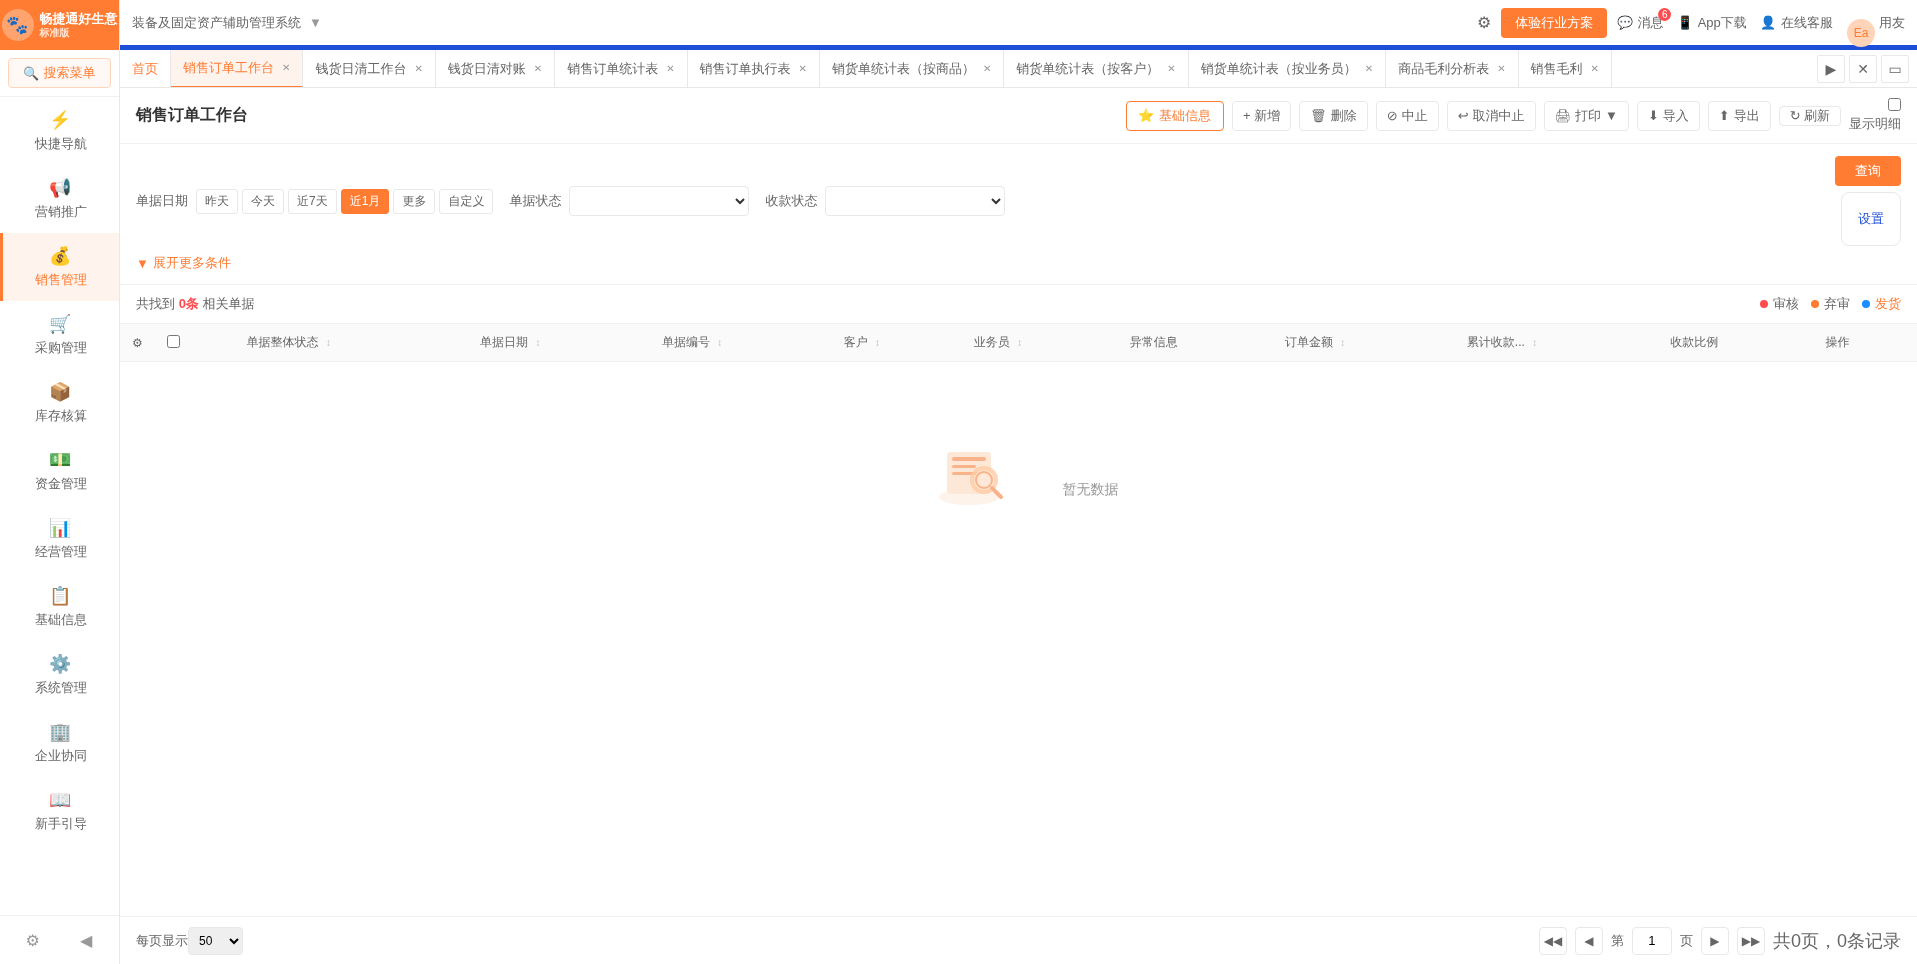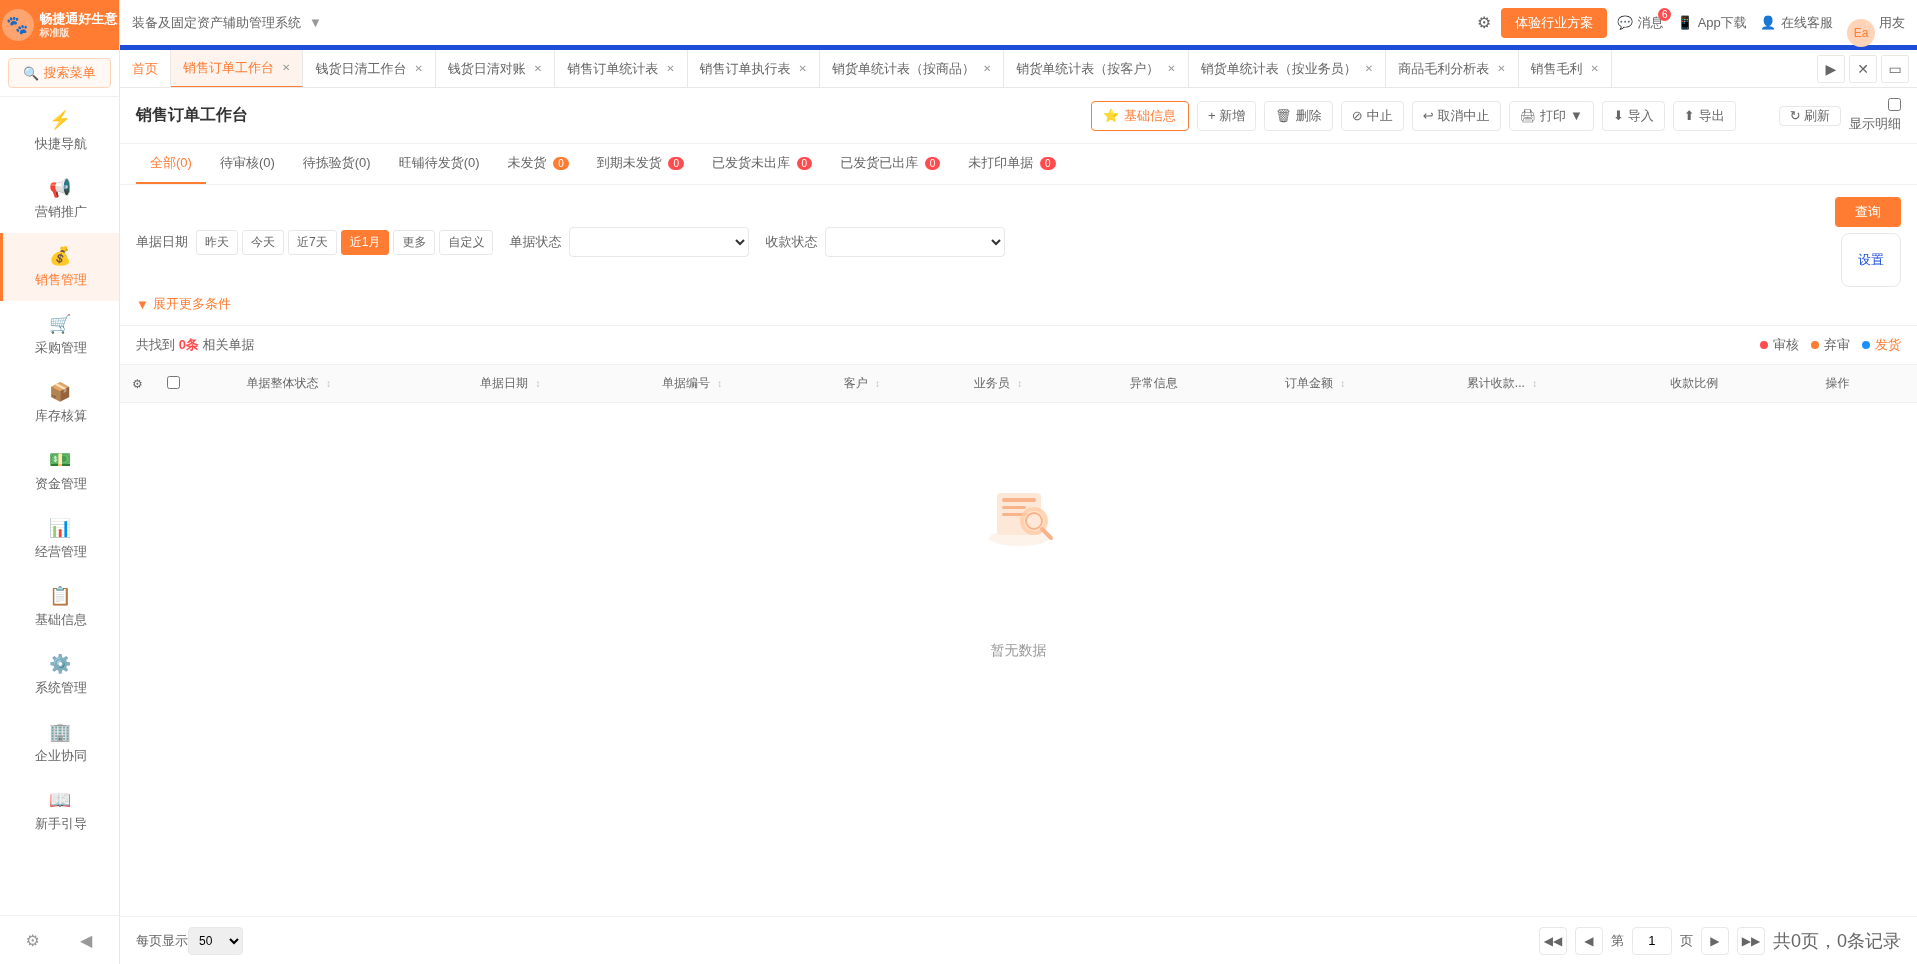--- a/index.html
+++ b/index.html
@@ -51,7 +51,7 @@
     .page-actions { display: flex; align-items: center; gap: 8px; }
     .btn-smart { background: #fff; border: 1px solid #ff7c32; color: #ff7c32; padding: 5px 12px; border-radius: 4px; cursor: pointer; display: flex; align-items: center; gap: 4px; font-size: 12px; }
     .btn-action { background: #fff; border: 1px solid #e8e8e8; color: #666; padding: 5px 10px; border-radius: 4px; cursor: pointer; display: flex; align-items: center; gap: 4px; font-size: 12px; }
-    .btn-refresh { background: #fff; border: 1px solid #e8e8e8; color: #666; padding: 0 10px; border-radius: 4px; cursor: pointer; font-size: 12px; margin-left: 35px; }
+    .btn-refresh { background: #fff; border: 1px solid #e8e8e8; color: #666; padding: 0 10px; border-radius: 4px; cursor: pointer; font-size: 12px; }
     .checkbox-label { display: flex; align-items: flex-end; gap: 4px; font-size: 12px; color: #666; flex-direction: column; }
 
     

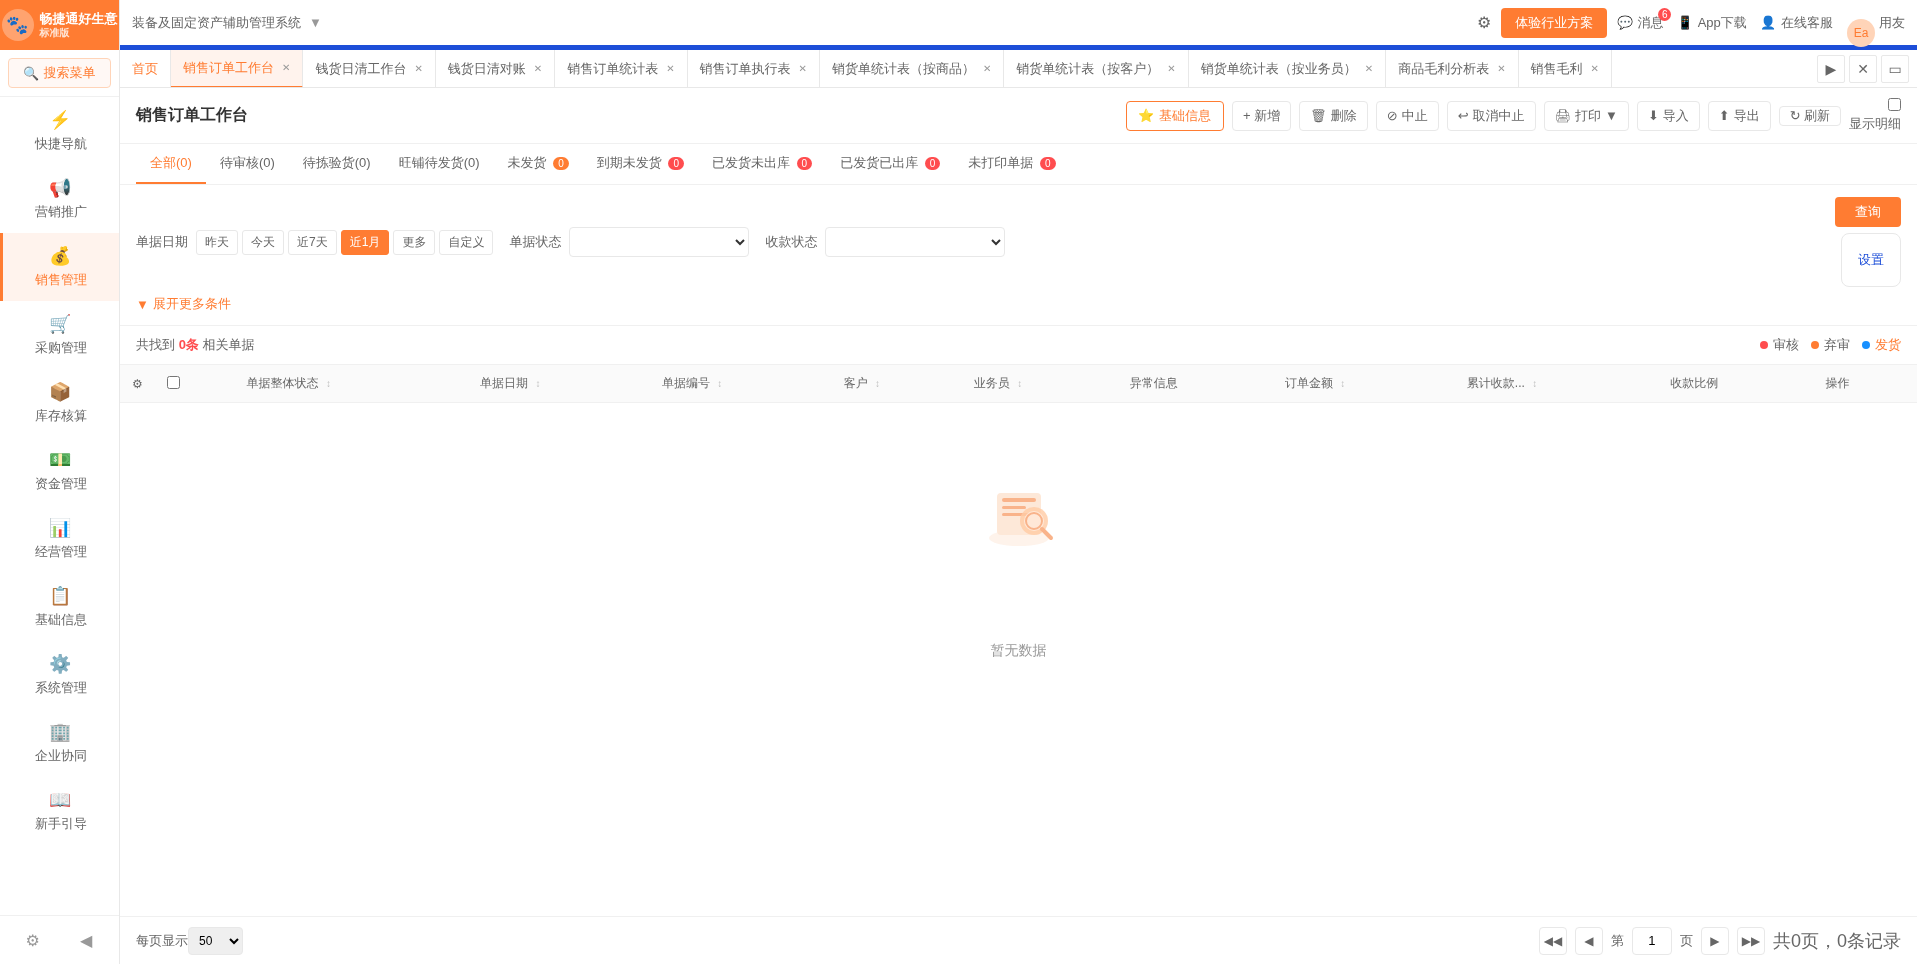--- a/index.html
+++ b/index.html
@@ -314,17 +314,6 @@
       </div>
     </div>
 
-    <div class="sub-tabs">
-      <div class="sub-tab active">全部(0)</div>
-      <div class="sub-tab">待审核(0)</div>
-      <div class="sub-tab">待拣验货(0)</div>
-      <div class="sub-tab">旺铺待发货(0)</div>
-      <div class="sub-tab">未发货 <span class="count-badge orange">0</span></div>
-      <div class="sub-tab">到期未发货 <span class="count-badge">0</span></div>
-      <div class="sub-tab">已发货未出库 <span class="count-badge">0</span></div>
-      <div class="sub-tab">已发货已出库 <span class="count-badge">0</span></div>
-      <div class="sub-tab">未打印单据 <span class="count-badge">0</span></div>
-    </div>
 
     <div class="filter-area">
       <div class="filter-row">

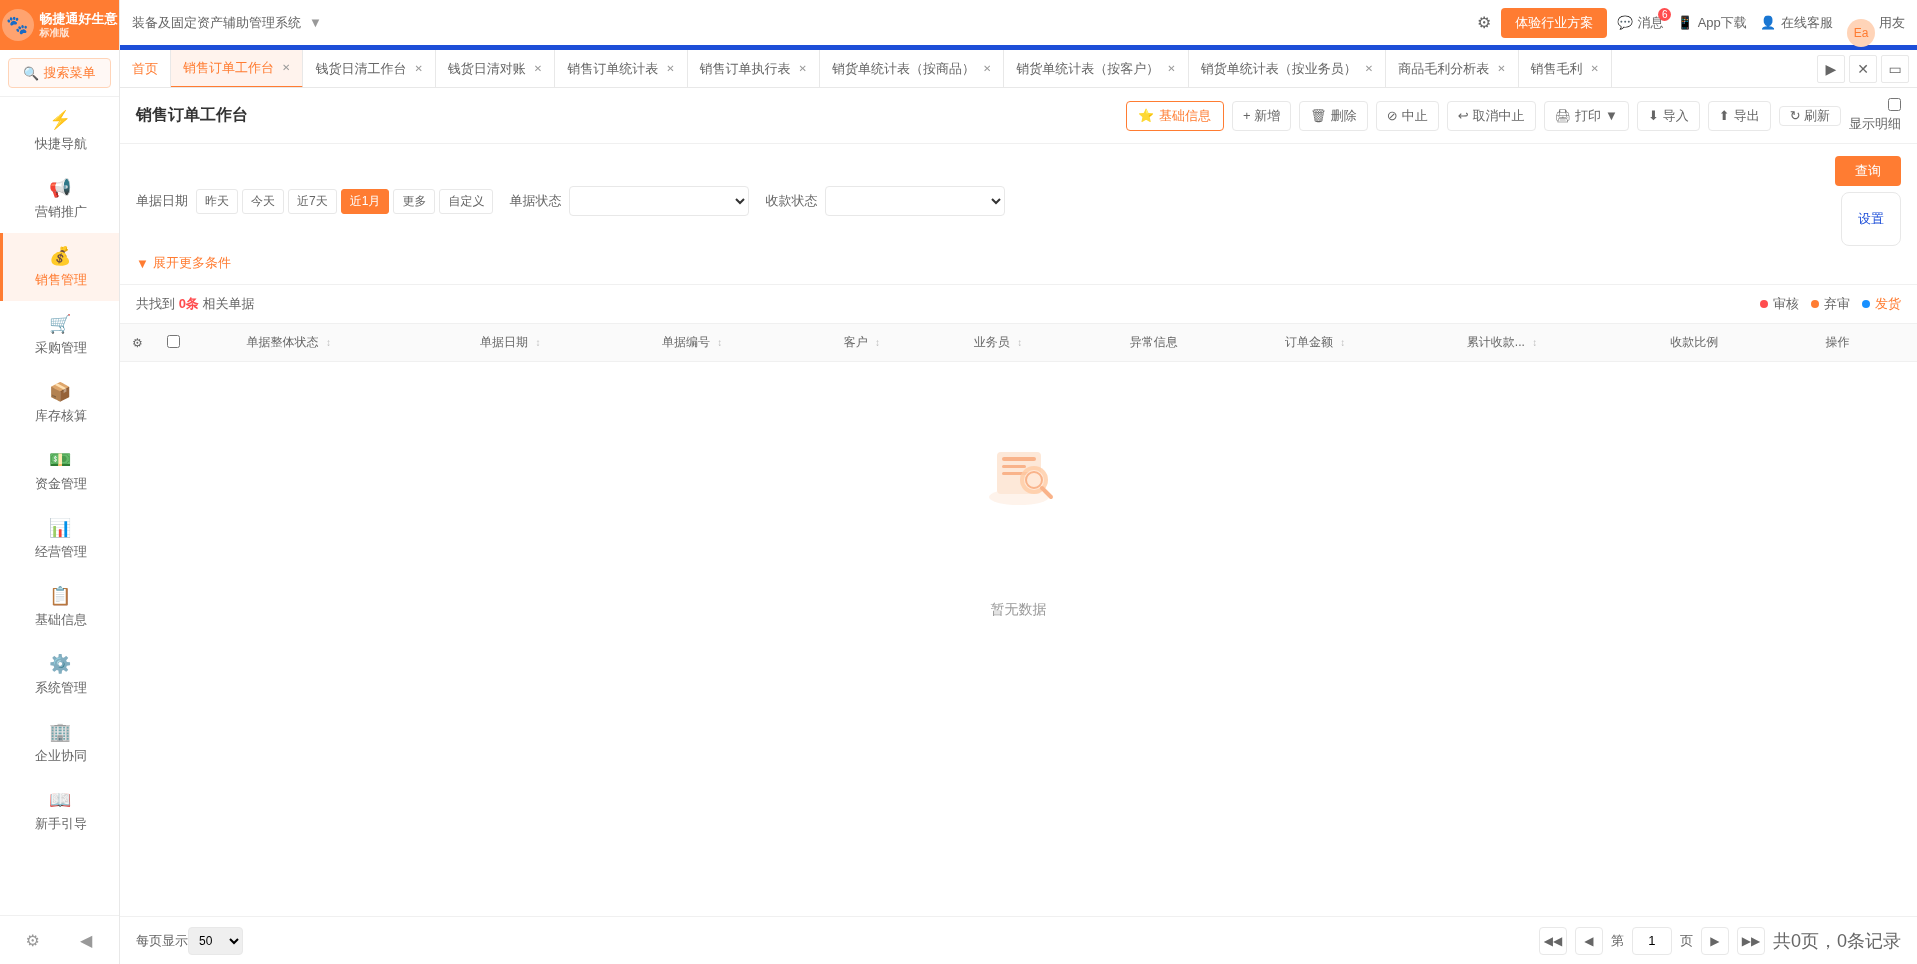--- a/index.html
+++ b/index.html
@@ -95,7 +95,7 @@
     .table-scroll { flex: 1; overflow: auto; }
 
     
-    .empty-state { flex: 1; display: flex; flex-direction: column; align-items: center; justify-content: center; padding: 60px; gap: 44px; }
+    .empty-state { flex: 1; display: flex; flex-direction: row; align-items: center; justify-content: center; padding: 60px; gap: 44px; }
     .empty-icon { font-size: 80px; color: #ffcba4; margin-bottom: 16px; }
     .empty-text { color: #999; font-size: 14px; }
 

